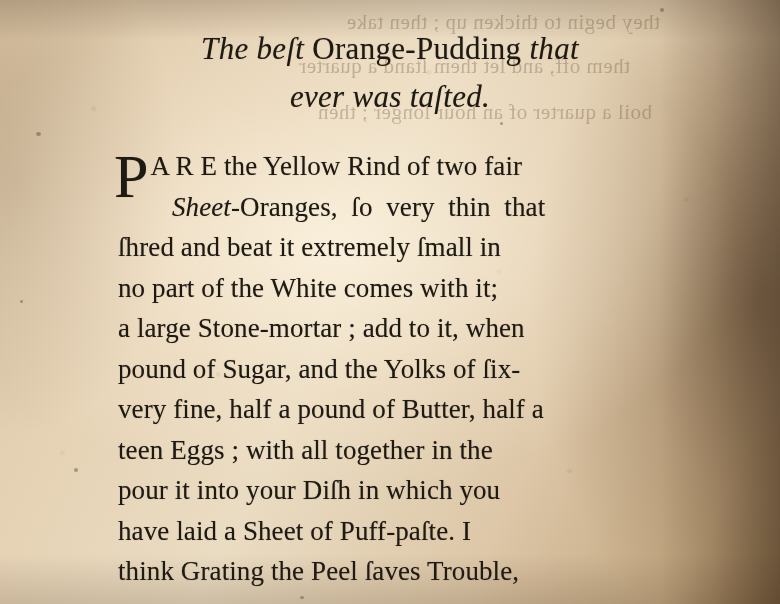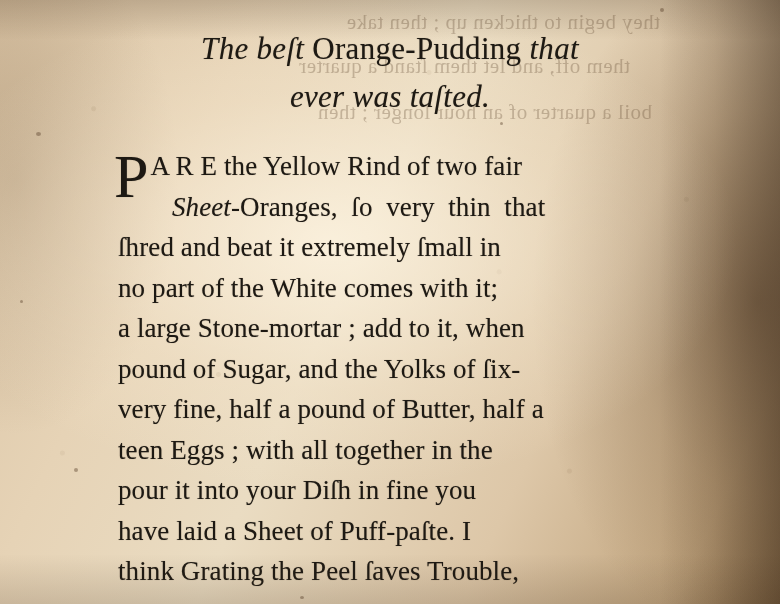--- a/index.html
+++ b/index.html
@@ -155,7 +155,7 @@
       <span class="ln">pound of Sugar, and the Yolks of ſix-</span>
       <span class="ln">very fine, half a pound of Butter, half a</span>
       <span class="ln">teen  Eggs ;   with  all  together  in  the</span>
-      <span class="ln">pour it into your Diſh in fine  you</span>
+      <span class="ln">pour it into your Diſh in which  you</span>
       <span class="ln">have  laid  a  Sheet  of  Puff-paſte.     I</span>
       <span class="ln">think Grating the Peel ſaves Trouble,</span>
 

